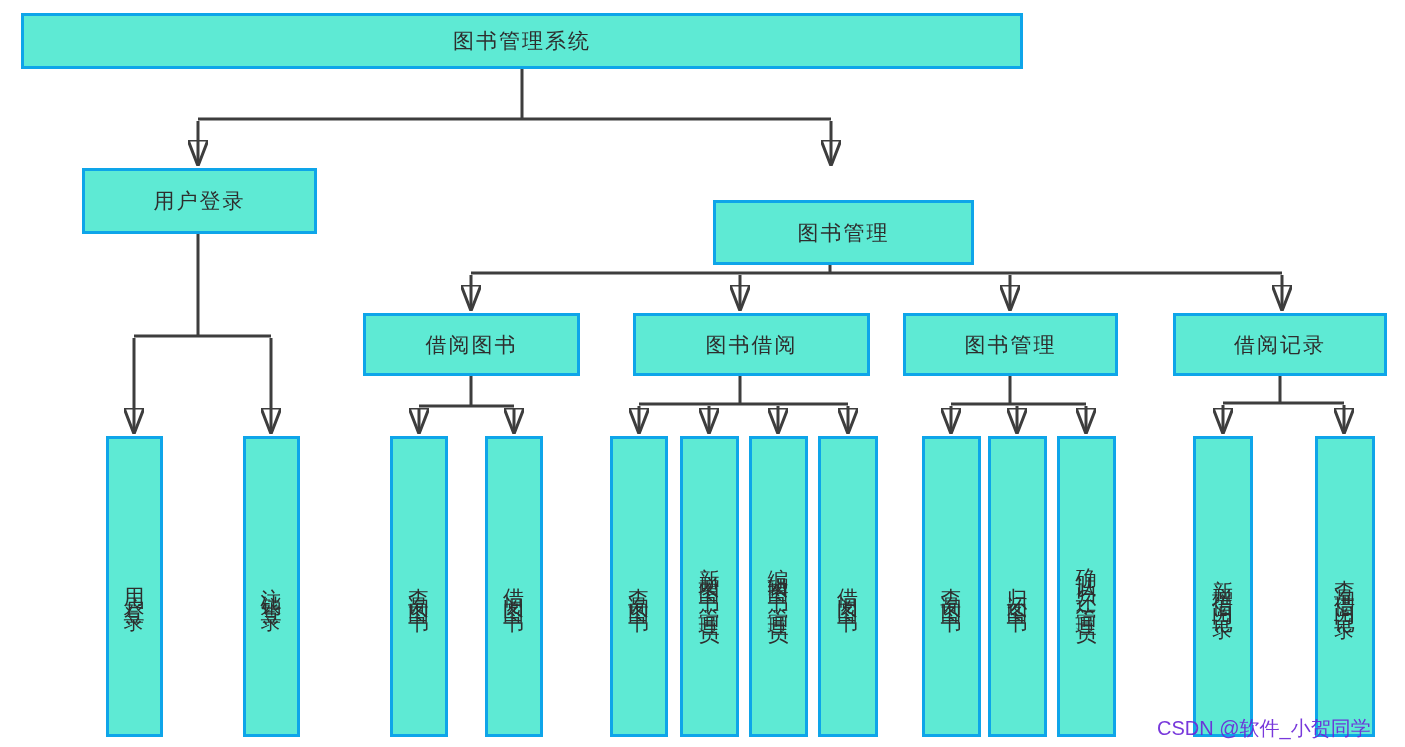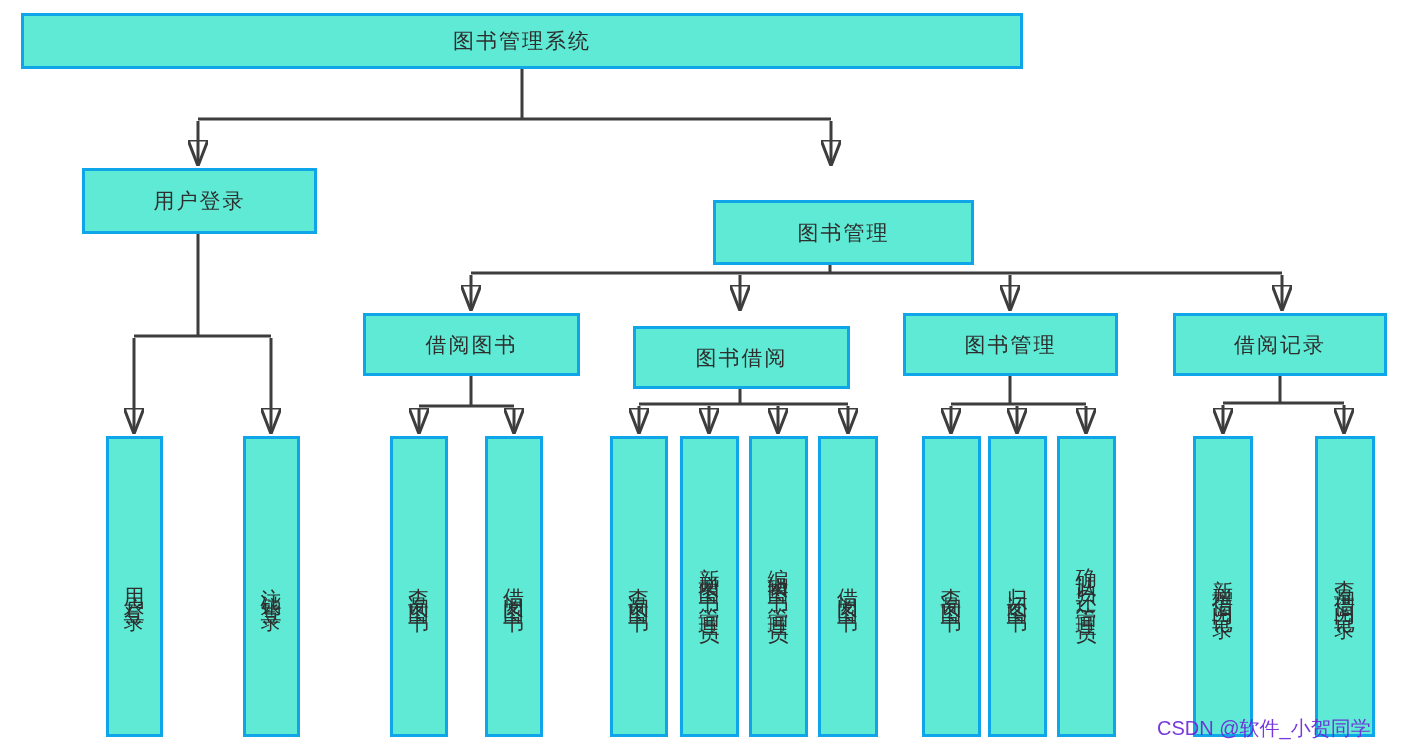--- a/index.html
+++ b/index.html
@@ -105,7 +105,7 @@
   <div class="box h" style="left:713px;top:168px;width:261px;height:65px;margin-top:32px;">图书管理</div>
 
   <div class="box h" style="left:363px;top:313px;width:217px;height:63px;">借阅图书</div>
-  <div class="box h" style="left:633px;top:326px;width:217px;height:63px;">图书借阅</div>
+  <div class="box h" style="left:633px;top:313px;width:237px;height:63px;">图书借阅</div>
   <div class="box h" style="left:903px;top:313px;width:215px;height:63px;">图书管理</div>
   <div class="box h" style="left:1173px;top:313px;width:214px;height:63px;">借阅记录</div>
 

